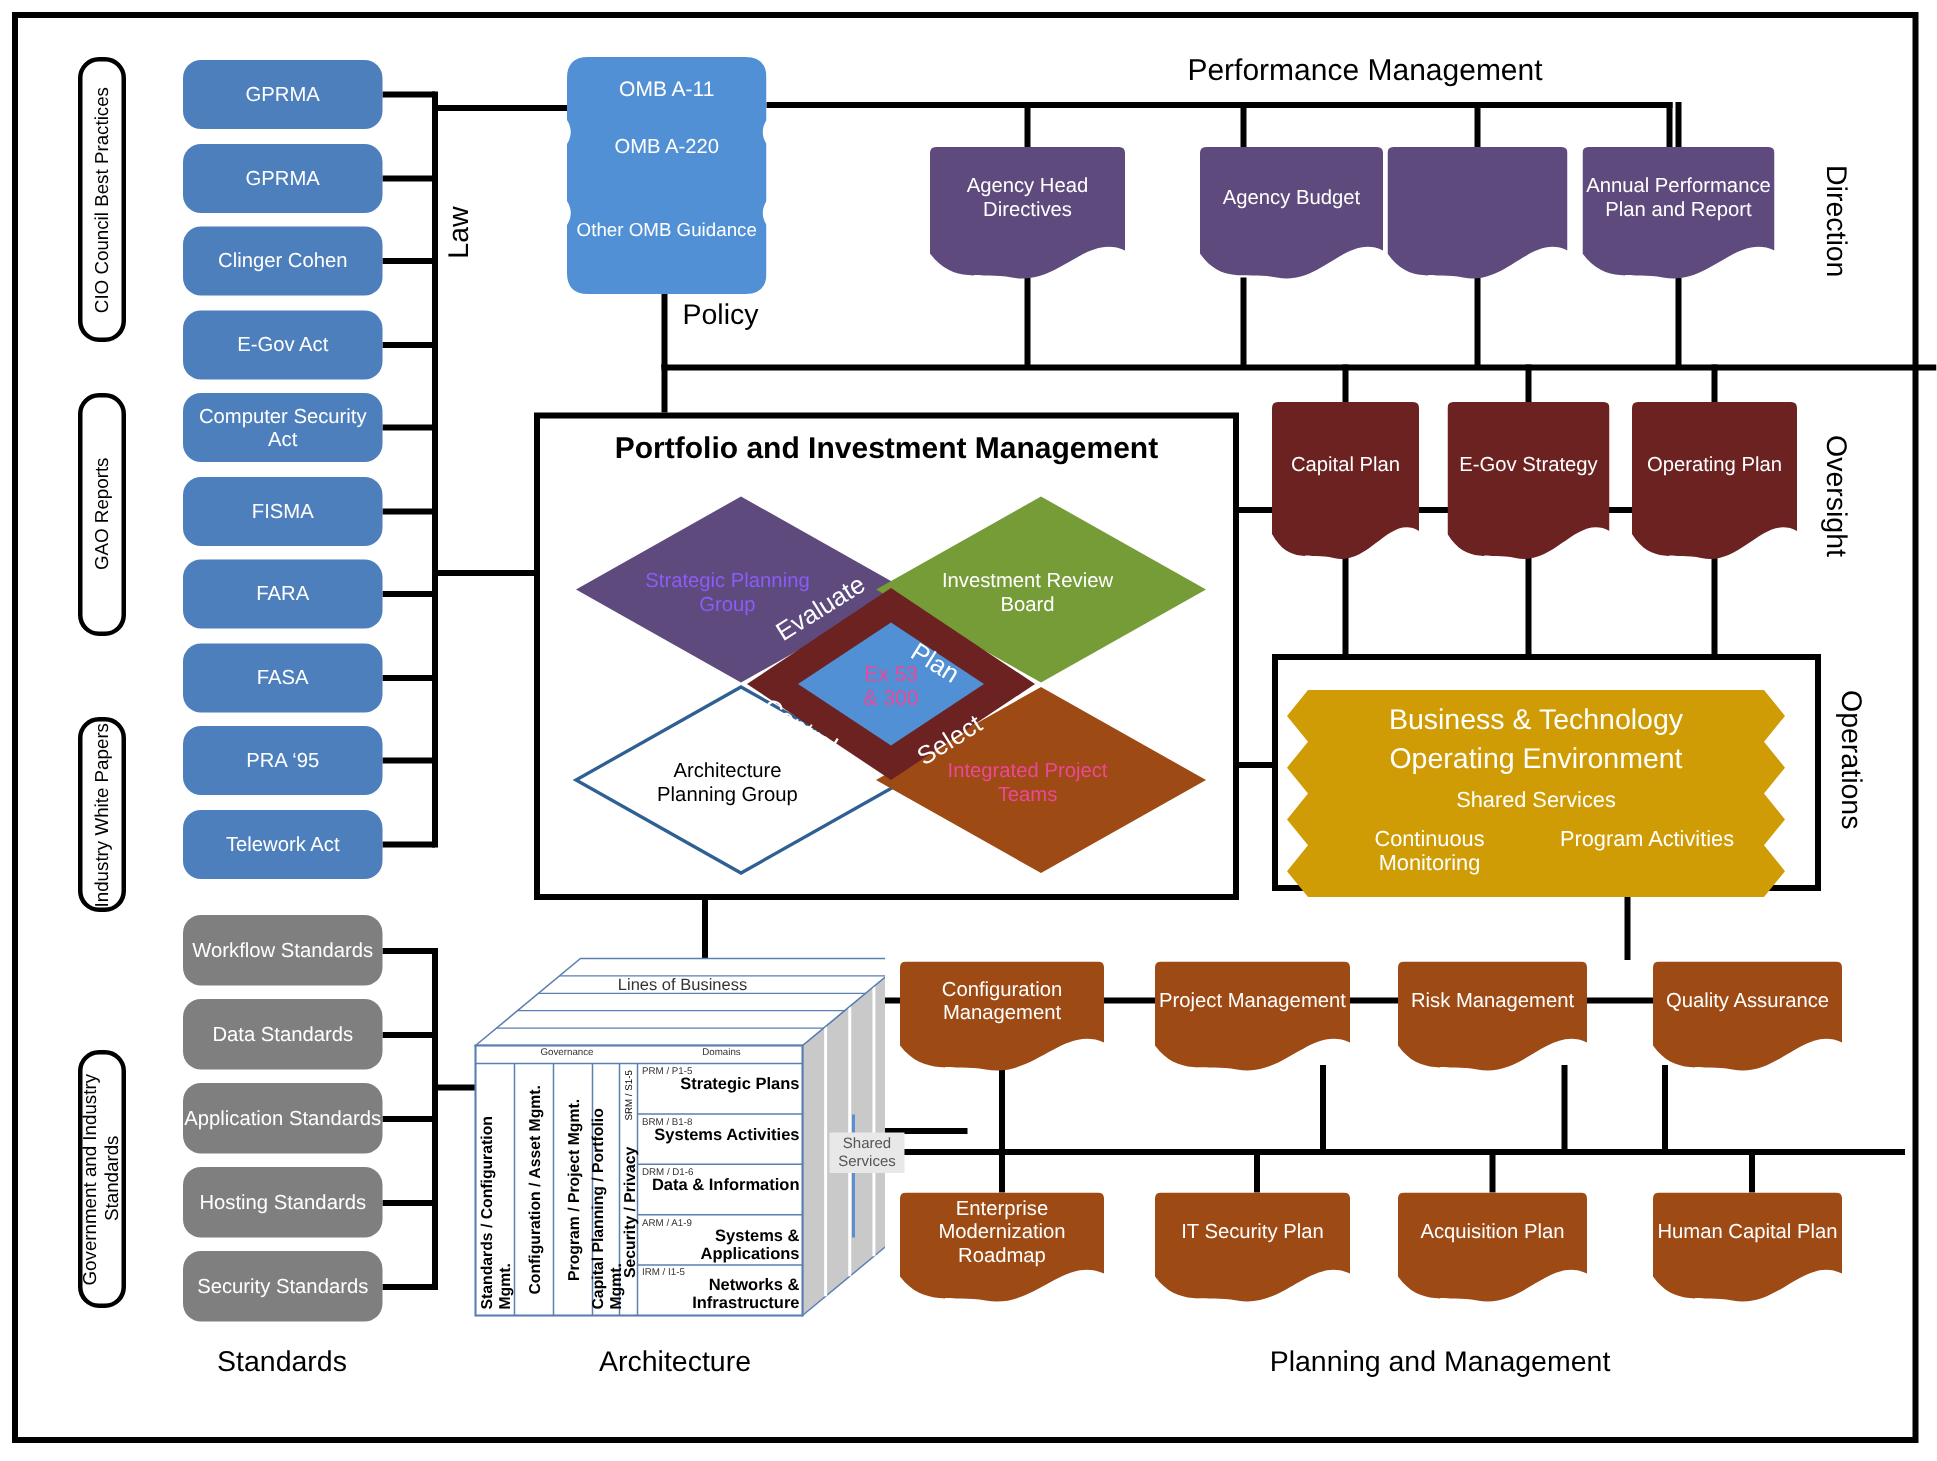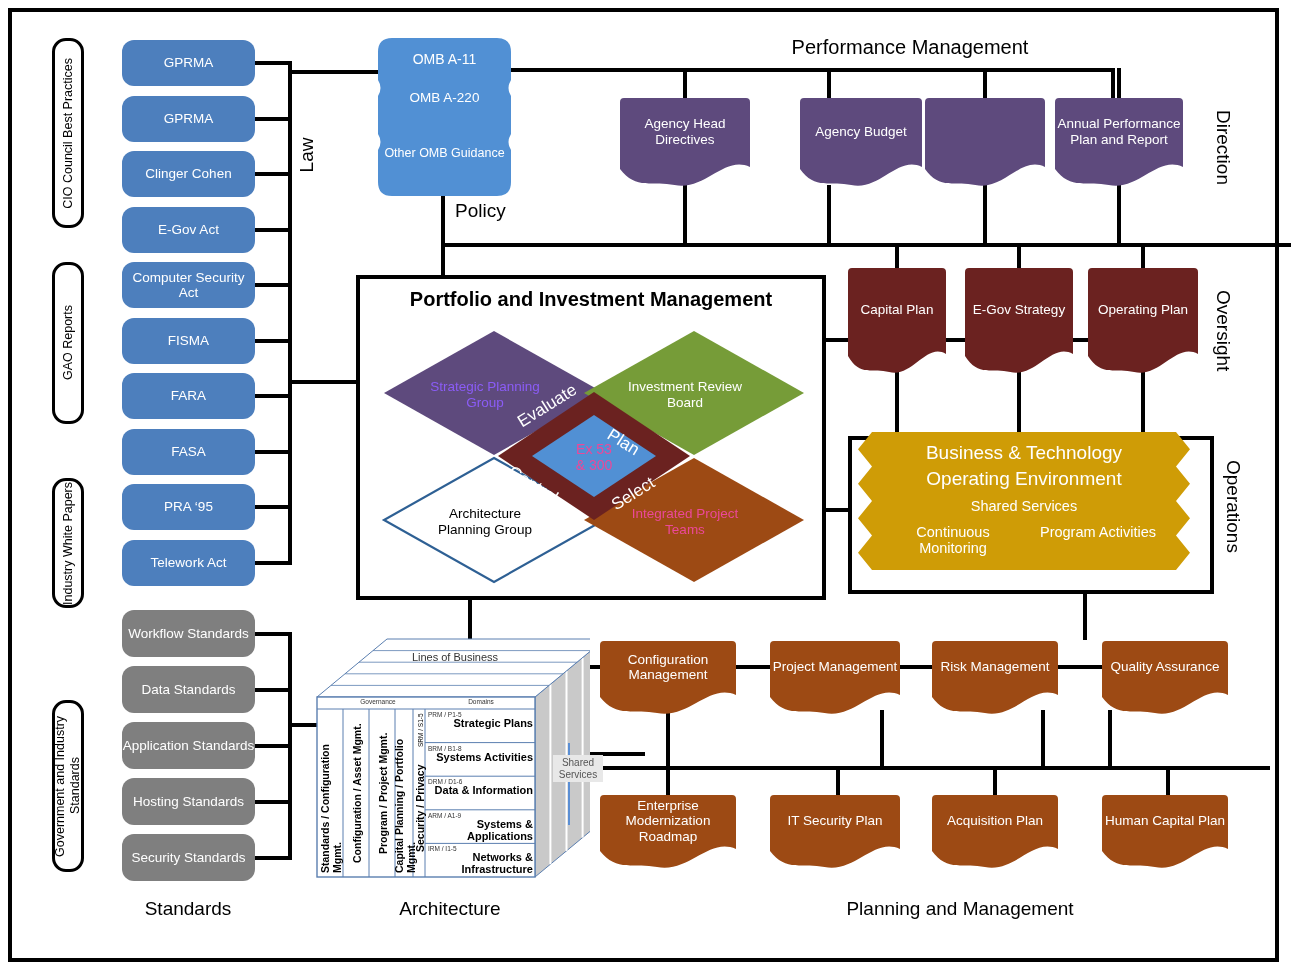--- a/index.html
+++ b/index.html
@@ -209,7 +209,7 @@
       <div class="ln" style="left: 468px; top: 600px; width: 4px; height: 40px;"></div>
       <div class="ln" style="left: 441px; top: 243px; width: 4px; height: 34px;"></div>
       <div class="panel" style="left: 848px; top: 436px; width: 366px; height: 158px;"></div>
-      <div class="gold" style="left: 858px; top: 432px; width: 332px; height: 138px;">
+      <div class="gold" style="left: 858px; top: 460px; width: 332px; height: 138px;">
         <svg width="332" height="138" viewBox="0 0 332 138" style="position: absolute; left: 0px; top: 0px;">
           <path d="M14,0 L318,0 L332,17.25 L318,34.5 L332,51.75 L318,69 L332,86.25 L318,103.5 L332,120.75 L318,138 L14,138 L0,120.75 L14,103.5 L0,86.25 L14,69 L0,51.75 L14,34.5 L0,17.25 L14,0 Z" fill="#cf9c06"></path>
         </svg>

